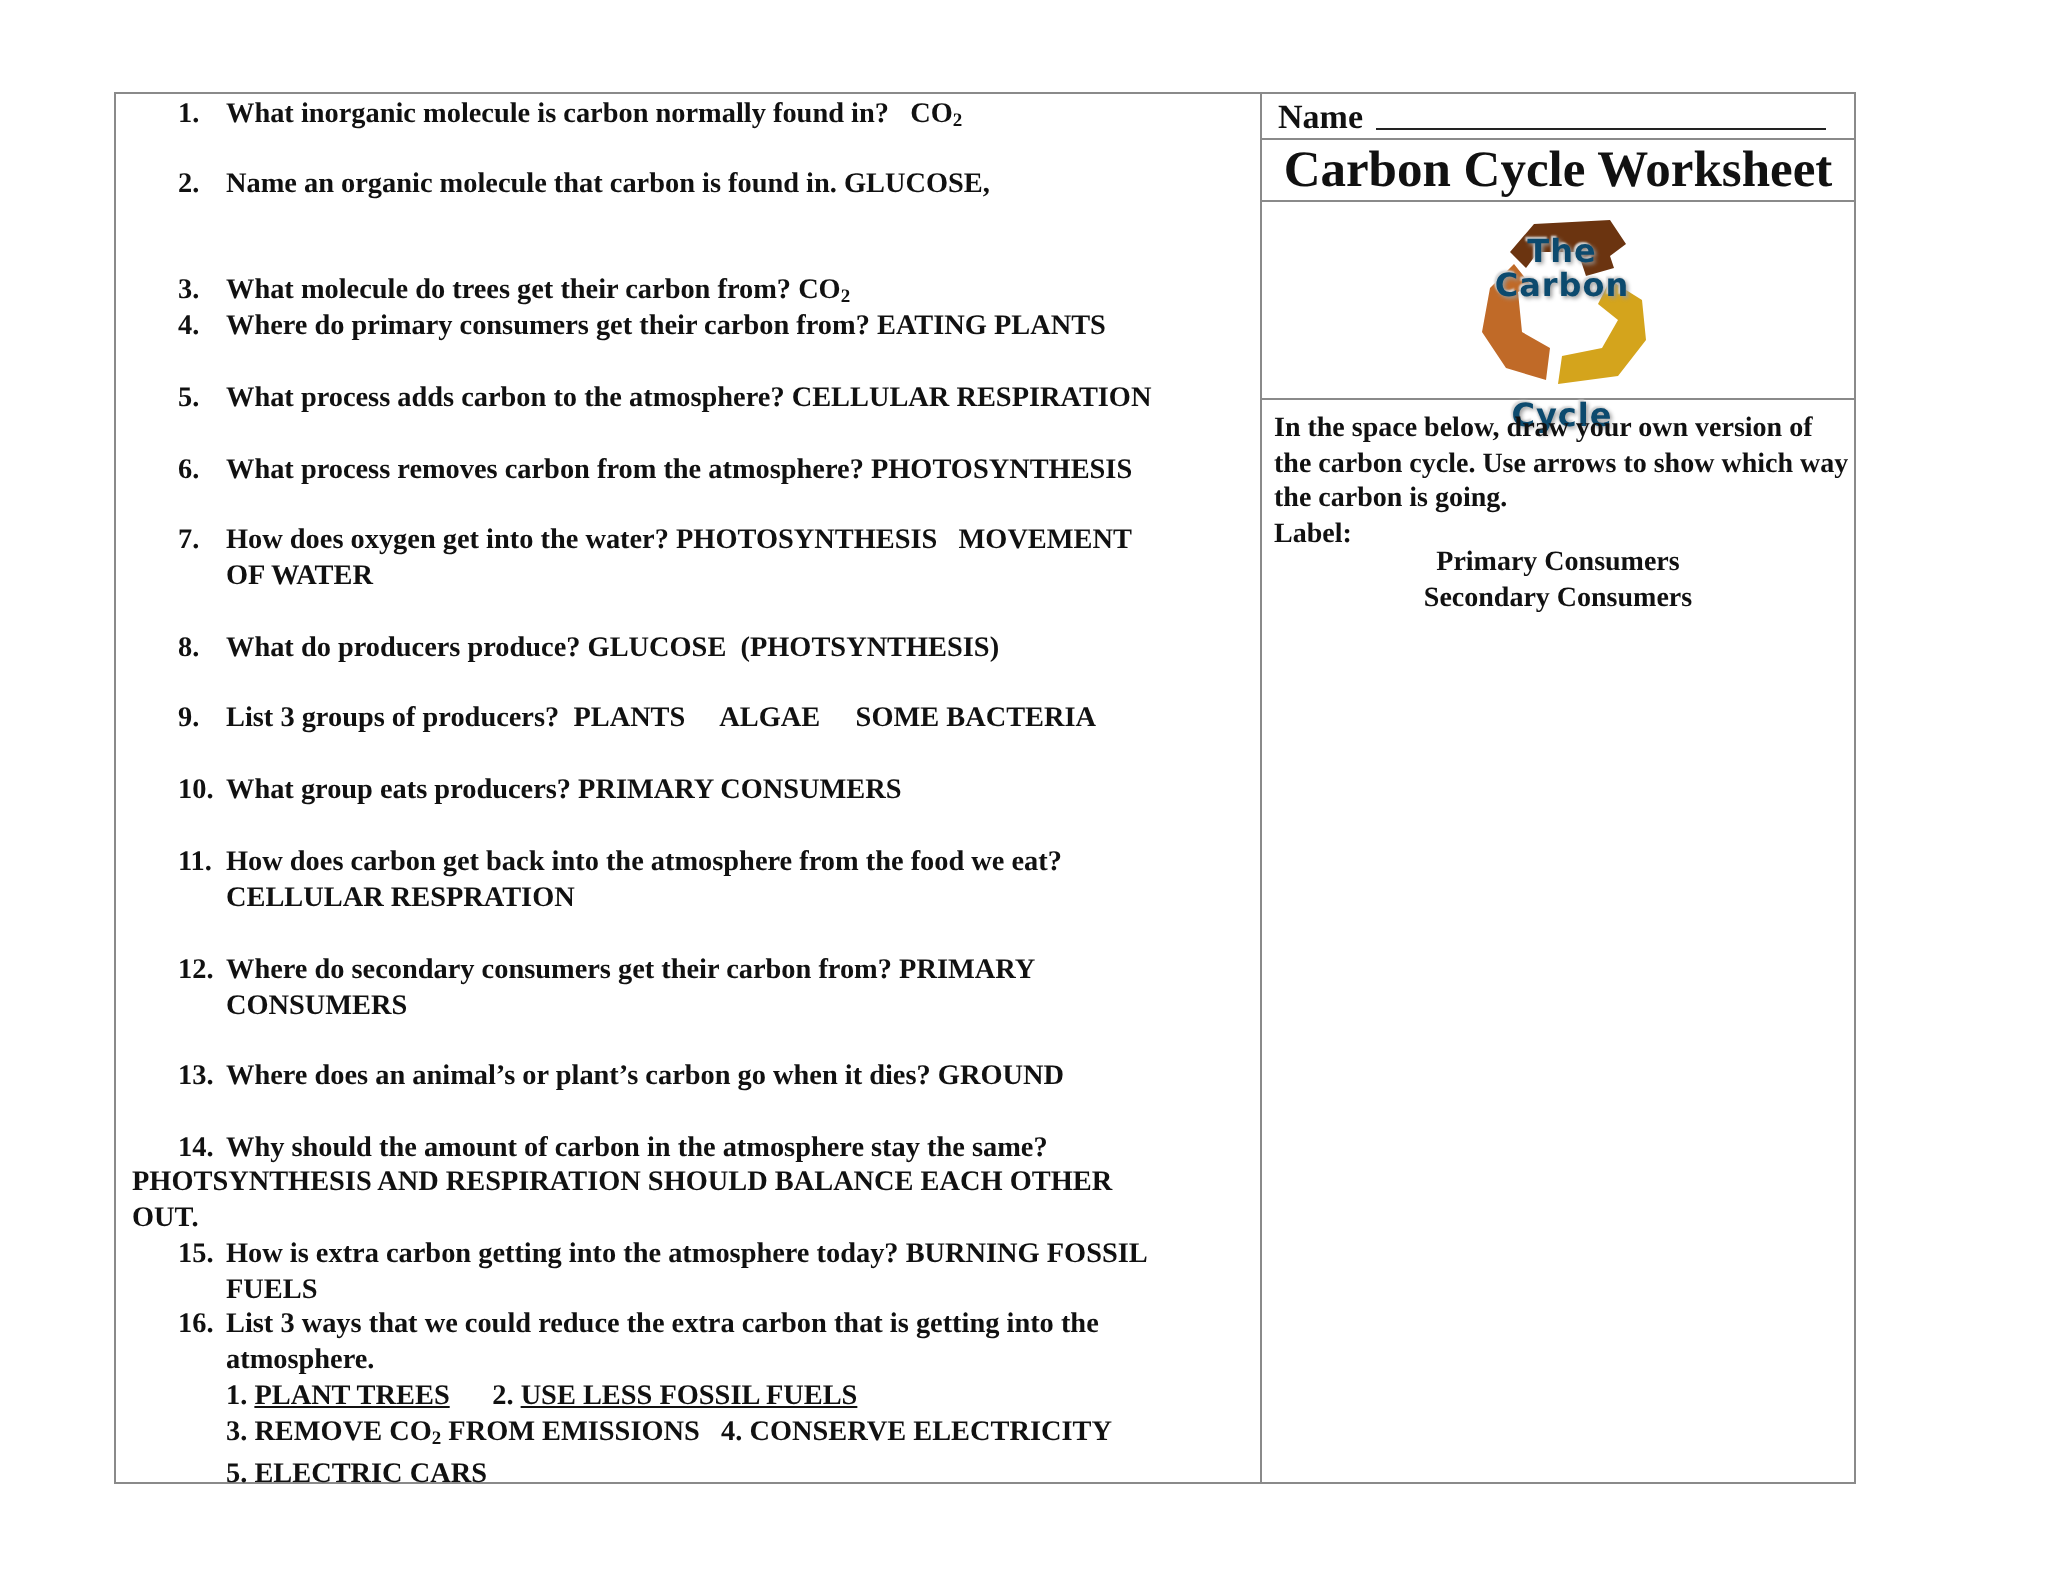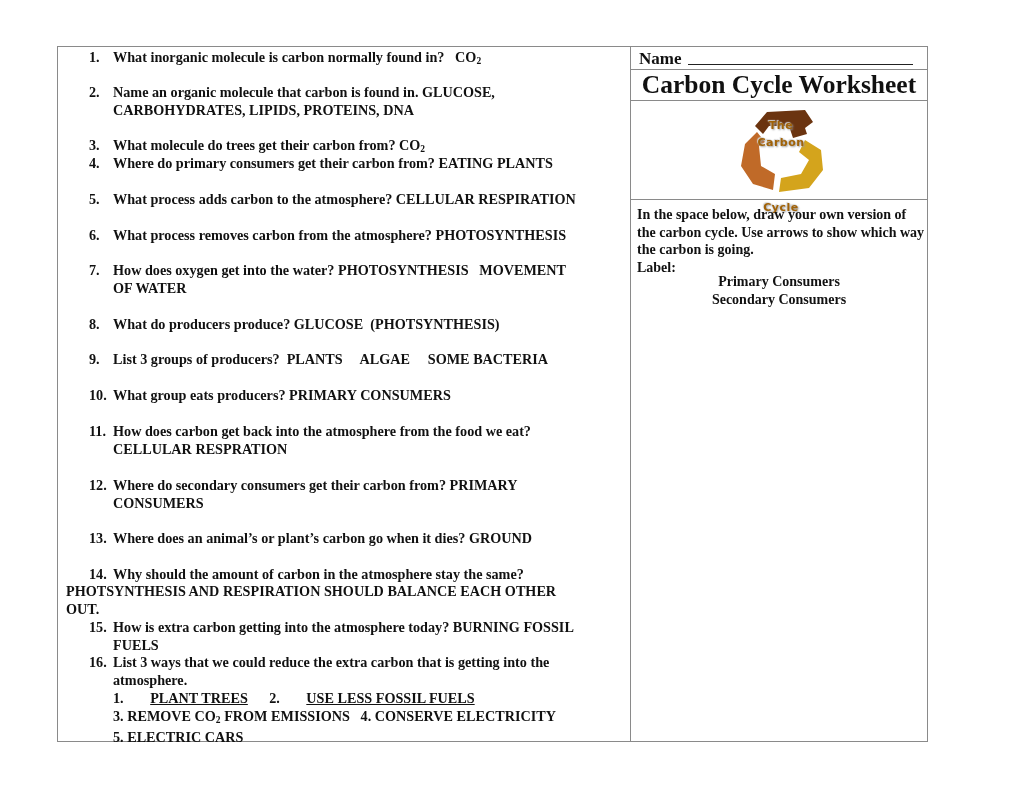--- a/index.html
+++ b/index.html
@@ -42,7 +42,7 @@
 
     <div class="q" style="top:37px;left:31px;">
       <span class="num">2.</span>
-      <span class="txt"><span>Name an organic molecule that carbon is found in.</span> <span>GLUCOSE,</span><br><span>CARBOHYDRATES, LIPIDS, PROTEINS, DNA</span></span>
+      <span class="txt"><span>Name an organic molecule that carbon is found in.</span> <span>GLUCOSE,</span><br></span>
     </div>
 
     <div class="q" style="top:90px;left:31px;">

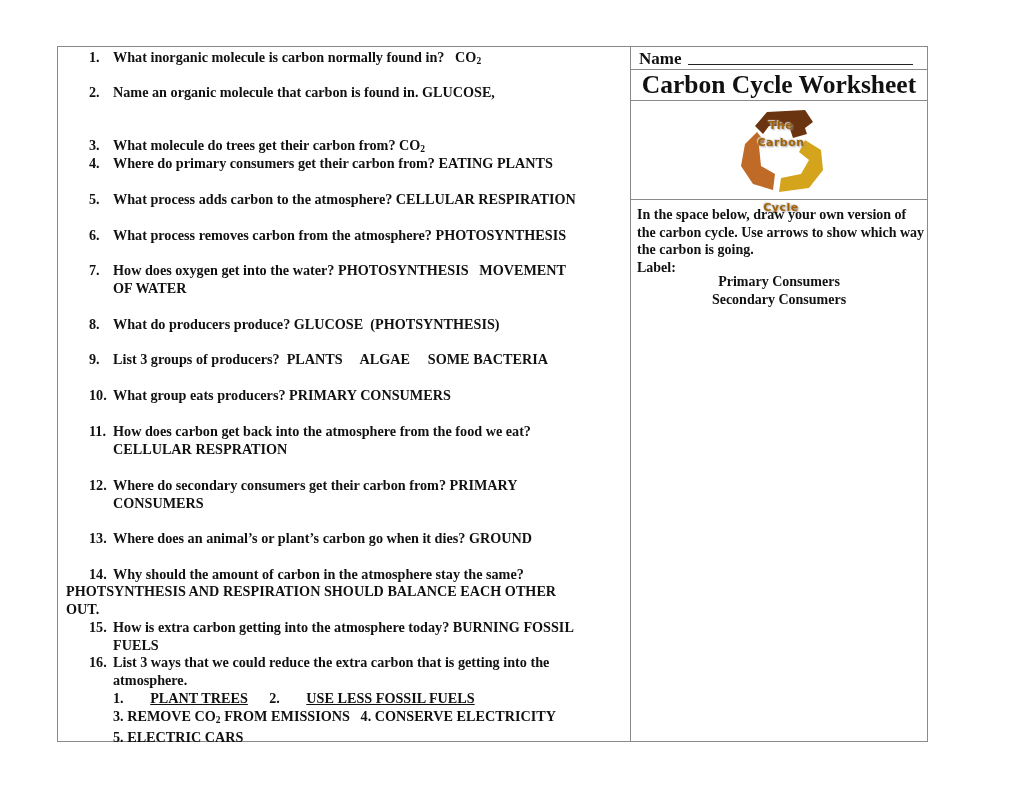--- a/index.html
+++ b/index.html
@@ -25,7 +25,7 @@
   .instr { position:absolute; left:6px; top:159px; width:290px; font-weight:bold; font-size:14px; line-height:17.5px; }
   .labels { position:absolute; left:0; right:0; top:226px; text-align:center; font-weight:bold; font-size:14px; line-height:17.8px; }
   .logo { position:absolute; left:104px; top:4px; width:92px; height:92px; }
-  .logo-text { position:absolute; left:0; right:0; text-align:center; font-family:"DejaVu Sans", sans-serif; font-weight:bold; font-size:11px; color:#a16207;
+  .logo-text { position:absolute; left:0; right:0; text-align:center; font-family:"DejaVu Sans", sans-serif; font-weight:bold; font-size:16px; color:#0c4a6e;
                text-shadow: 1px 1px 2px #9a9a9a, -1px -1px 1px #d8d8d8; letter-spacing:0.5px; line-height:16px; }
 </style>
 </head>

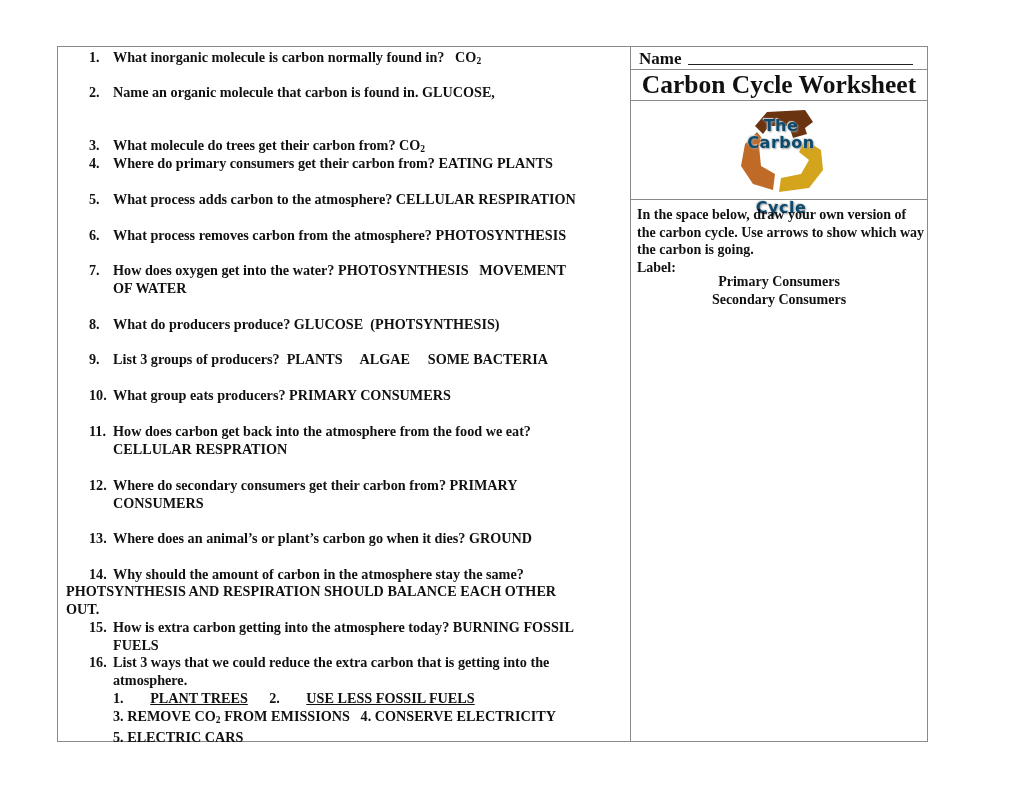--- a/index.html
+++ b/index.html
@@ -14,7 +14,7 @@
   .q .num { position:absolute; left:0; }
   .q .txt { position:absolute; left:24px; }
   .sub { font-size:9.5px; vertical-align:-2px; }
-  .u { text-decoration:underline;margin-left:23px; }
+  .u { text-decoration:underline; }
   .r-row { position:absolute; left:0; right:0; border-bottom:1px solid #8a8a8a; }
   .name-row { top:0; height:22px; }
   .title-row { top:22px; height:31px; }

